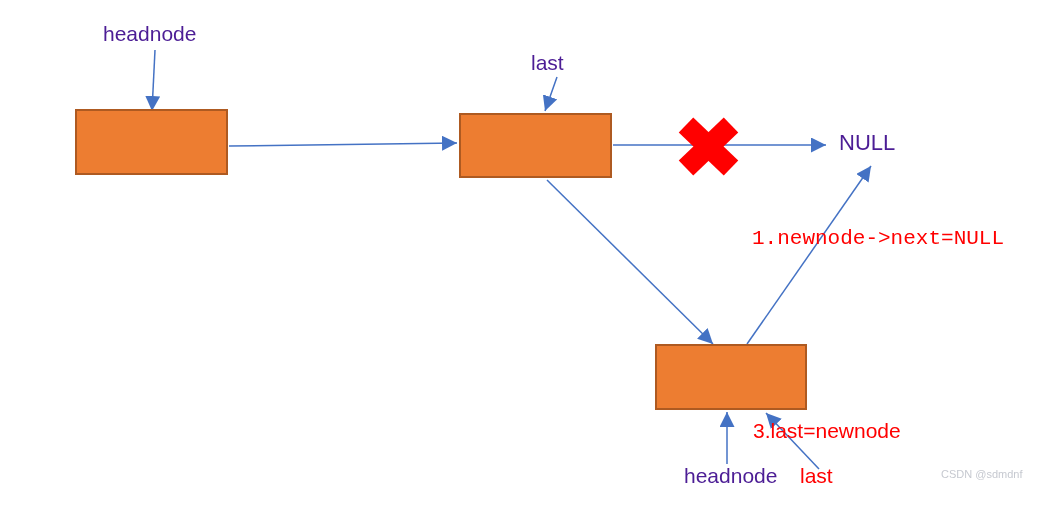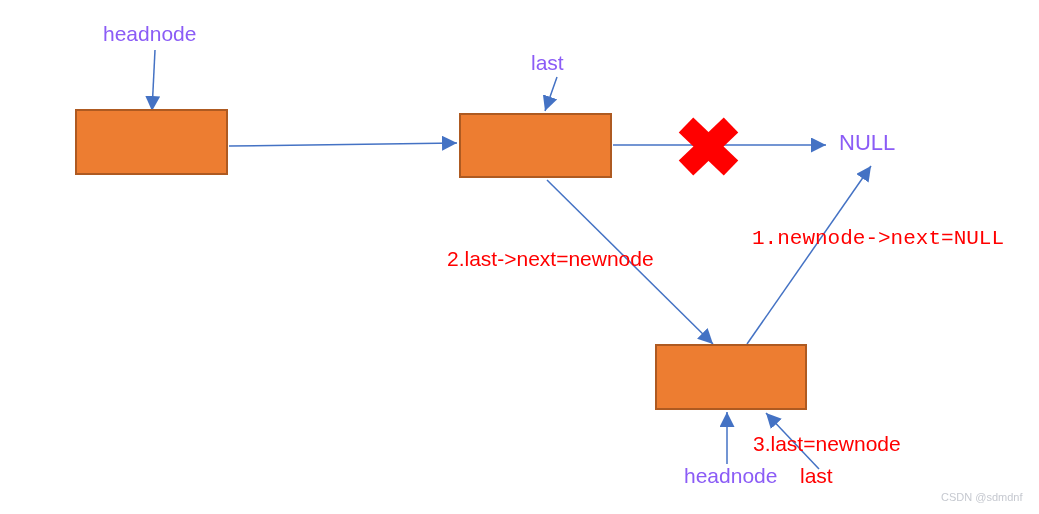--- a/index.html
+++ b/index.html
@@ -33,7 +33,7 @@
   .box-new  { left: 655px; top: 344px; width: 152px; height: 66px; }
   .lbl {
     position: absolute;
-    color: #8b5cf6;
+    color: #4c1d95;
     font-size: 21px;
     line-height: 1.1;
     white-space: nowrap;

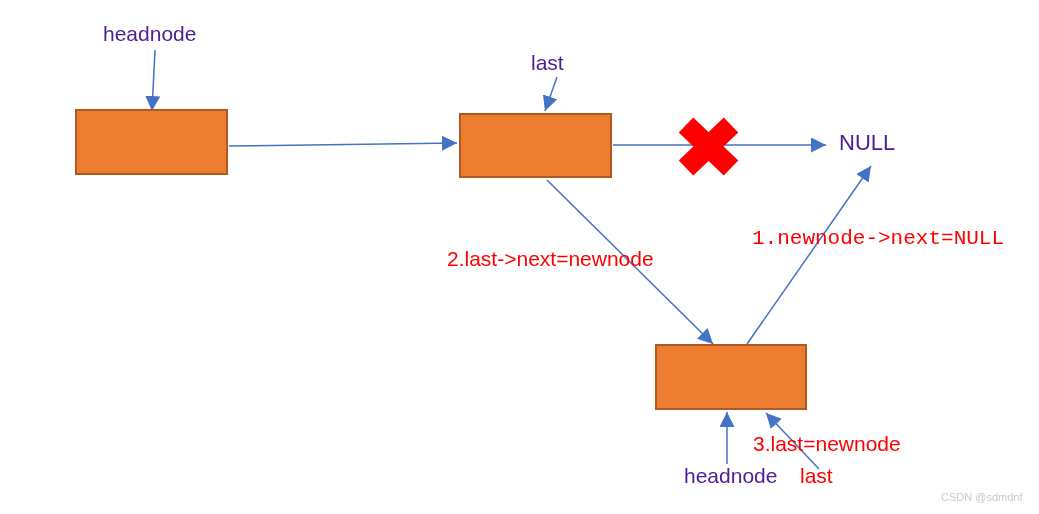--- a/index.html
+++ b/index.html
@@ -101,7 +101,6 @@
   <div class="lbl red lbl-last-bottom">last</div>
 
   <div class="lbl red lbl-step1">1.newnode-&gt;next=NULL</div>
-  <div class="lbl red lbl-step2">2.last-&gt;next=newnode</div>
   <div class="lbl red lbl-step3">3.last=newnode</div>
 
   <div class="watermark">CSDN @sdmdnf</div>

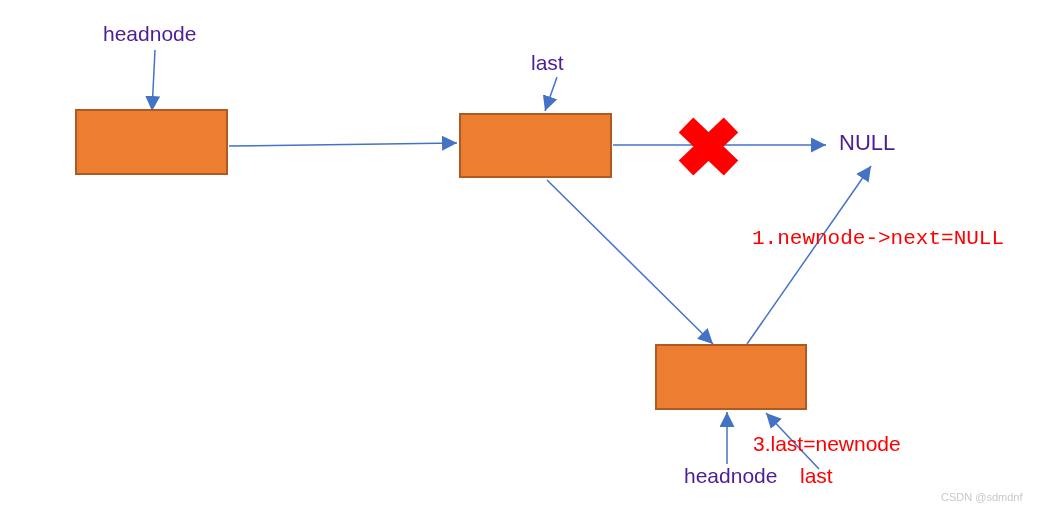--- a/index.html
+++ b/index.html
@@ -45,7 +45,7 @@
   .red { color: #FF0000; }
   .lbl-step1 { left: 752px; top: 227px; font-family: Liberation Mono, monospace; }
   .lbl-step2 { left: 447px; top: 247px; }
-  .lbl-step3 { left: 753px; top: 432px; }
+  .lbl-step3 { left: 753px; top: 419px; }
   .lbl-last-bottom { left: 800px; top: 464px; }
   .watermark {
     position: absolute;

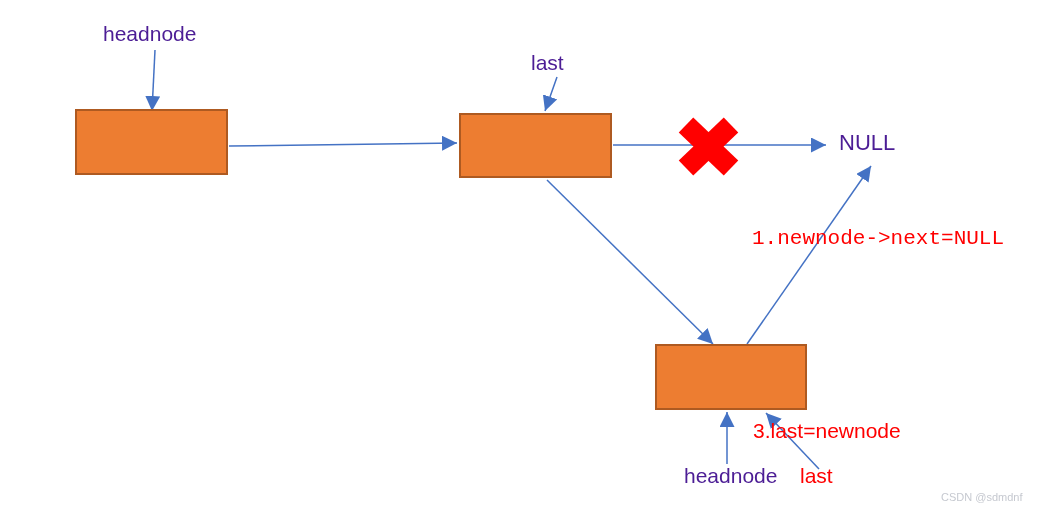--- a/index.html
+++ b/index.html
@@ -50,7 +50,7 @@
   .watermark {
     position: absolute;
     left: 941px;
-    top: 491px;
+    top: 468px;
     font-size: 11px;
     color: #c6c9d0;
     white-space: nowrap;

